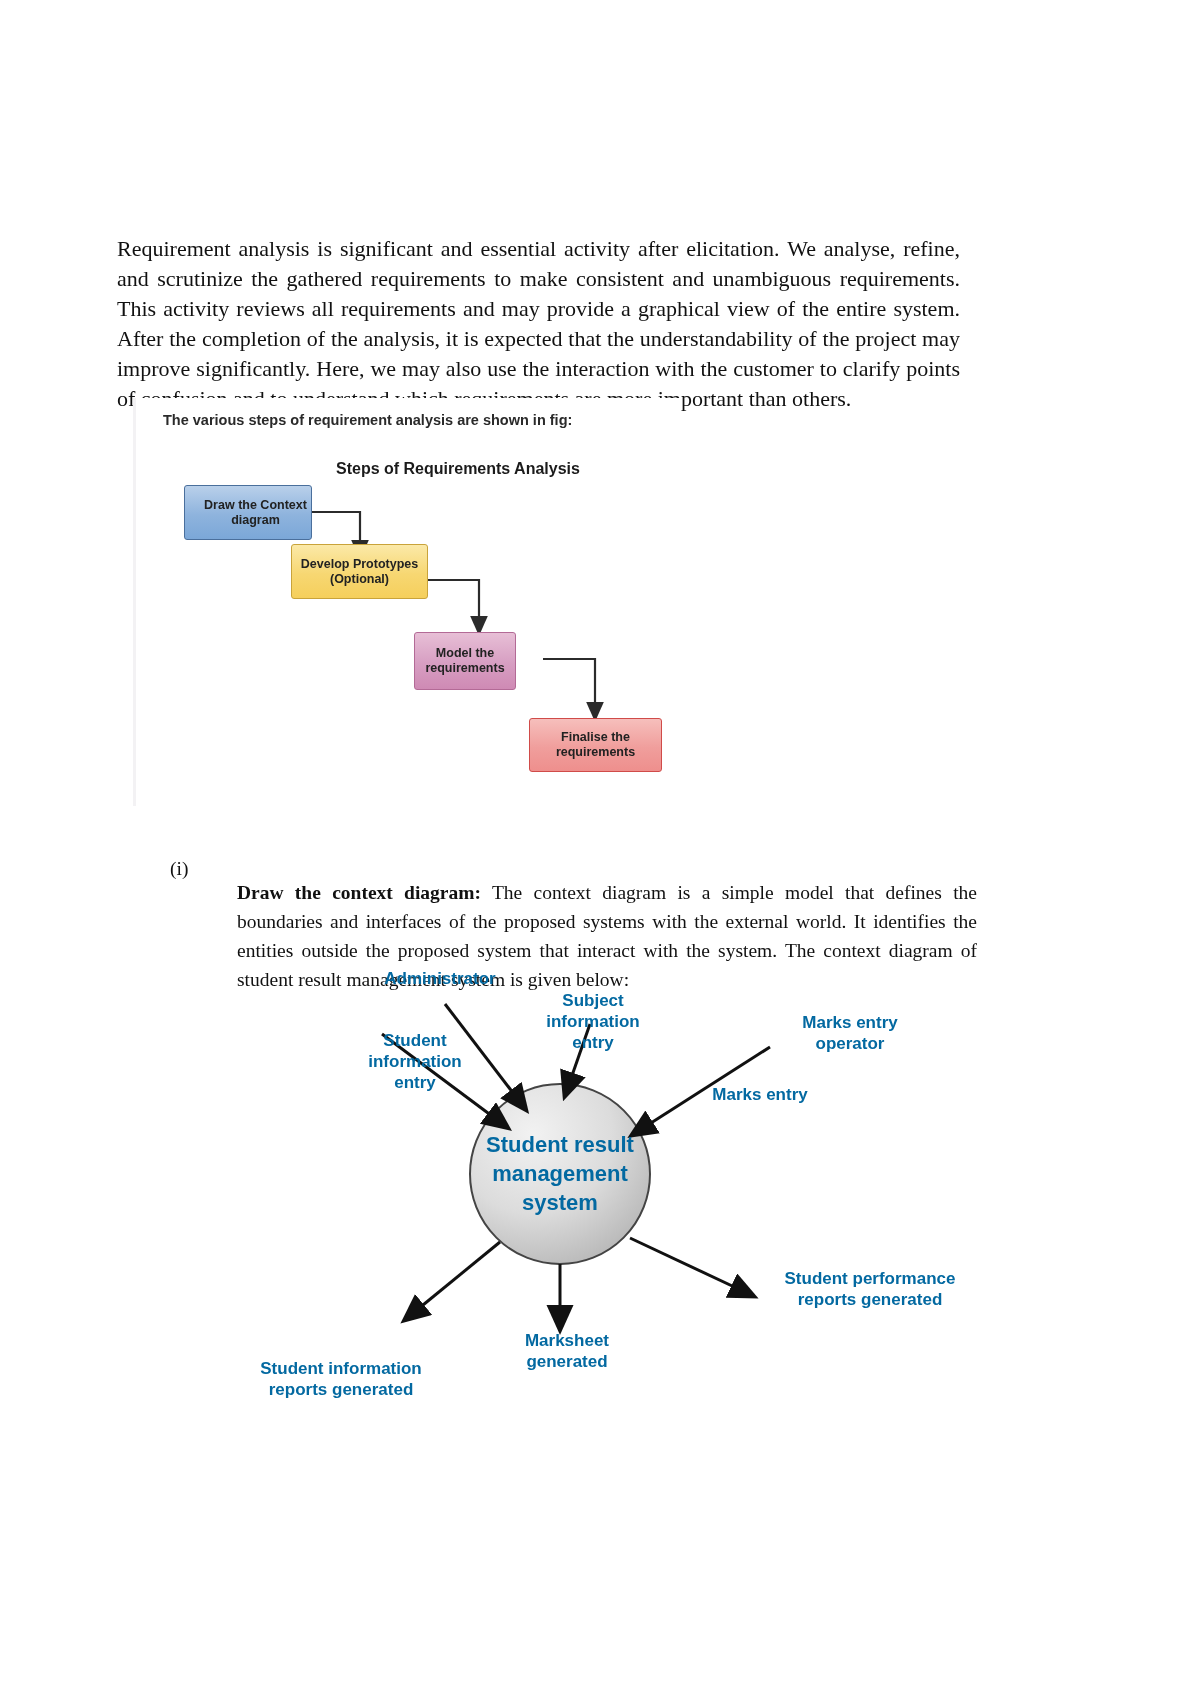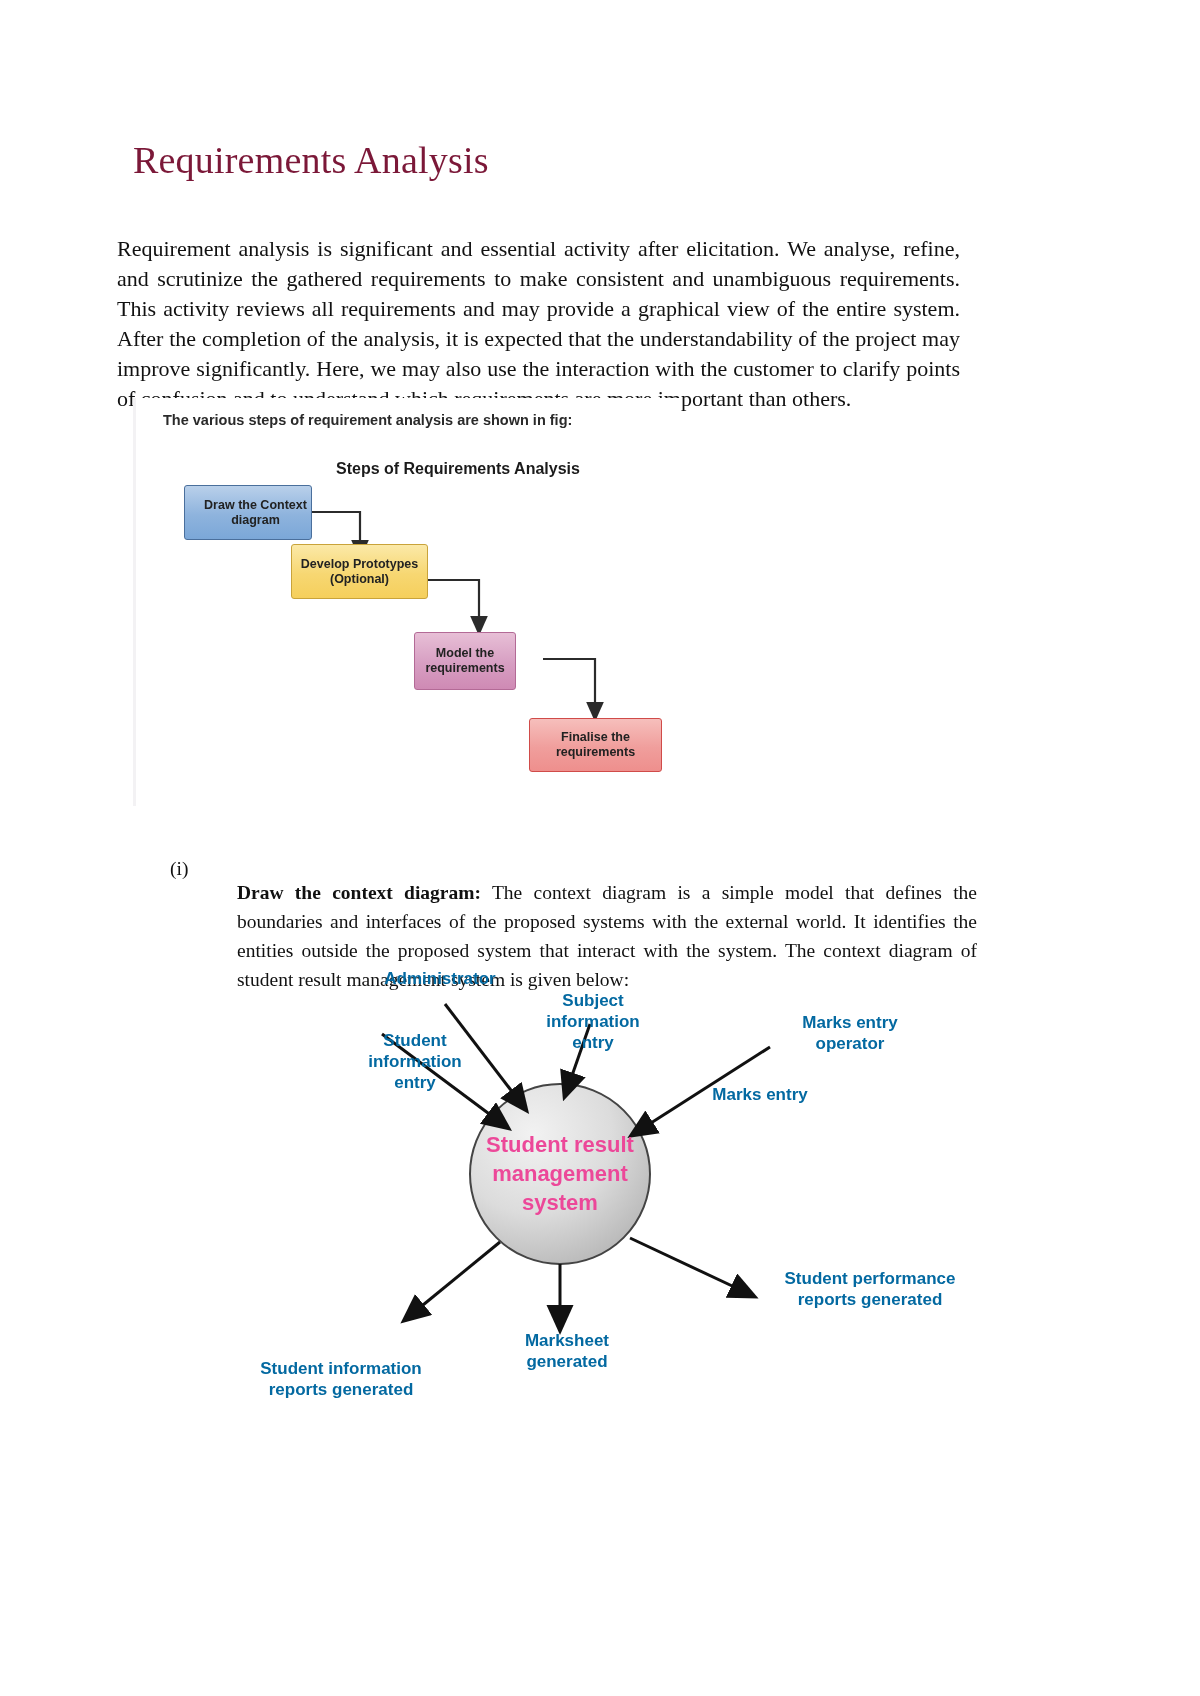--- a/index.html
+++ b/index.html
@@ -120,7 +120,6 @@
 
 <div class="page">
 
-  <h1 class="doc-title">Requirements Analysis</h1>
 
   <p class="intro">Requirement analysis is significant and essential activity after elicitation. We analyse, refine, and scrutinize the gathered requirements to make consistent and unambiguous requirements. This activity reviews all requirements and may provide a graphical view of the entire system. After the completion of the analysis, it is expected that the understandability of the project may improve significantly. Here, we may also use the interaction with the customer to clarify points of confusion and to understand which requirements are more important than others.</p>
 

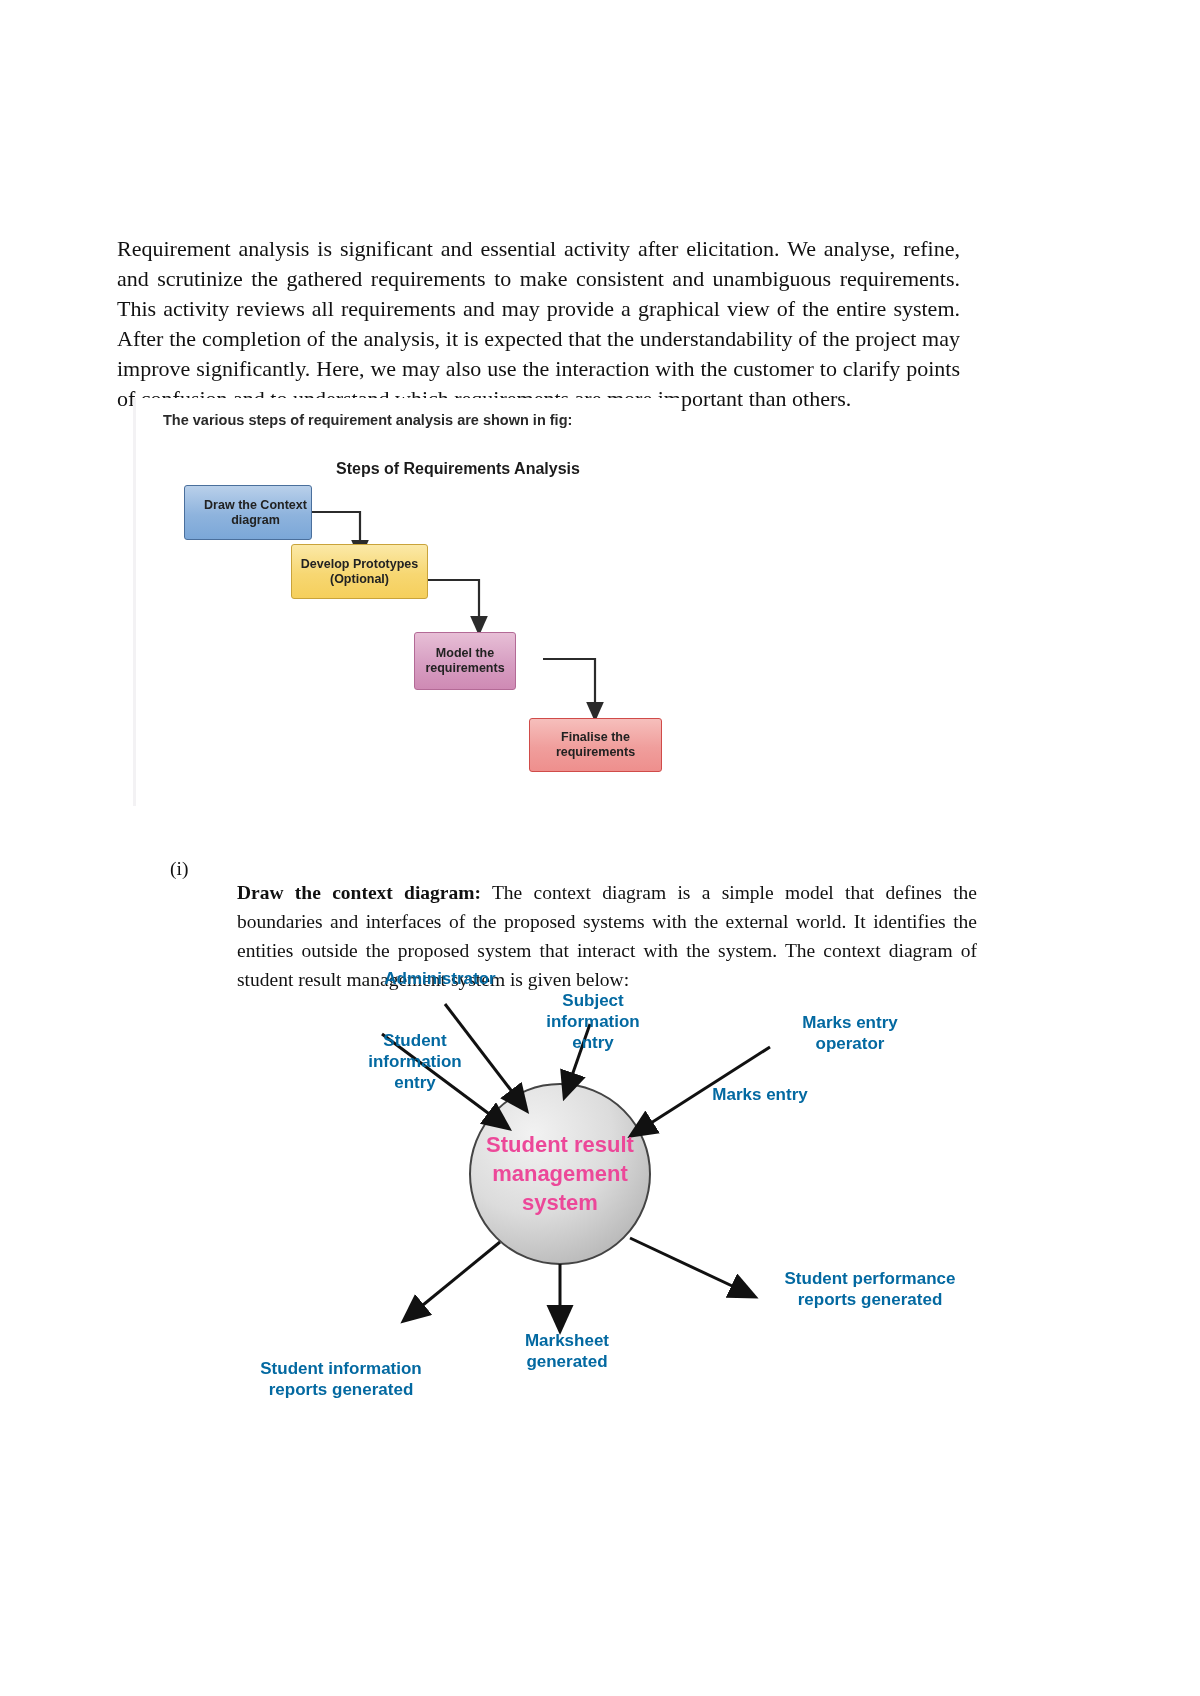--- a/index.html
+++ b/index.html
@@ -111,7 +111,7 @@
     position:absolute;
     font-family:"Liberation Sans", sans-serif;
     font-size:22px;font-weight:bold;line-height:29px;
-    color:#ec4899;text-align:center;white-space:pre-line;
+    color:#0369a1;text-align:center;white-space:pre-line;
     width:200px;
   }
 </style>

